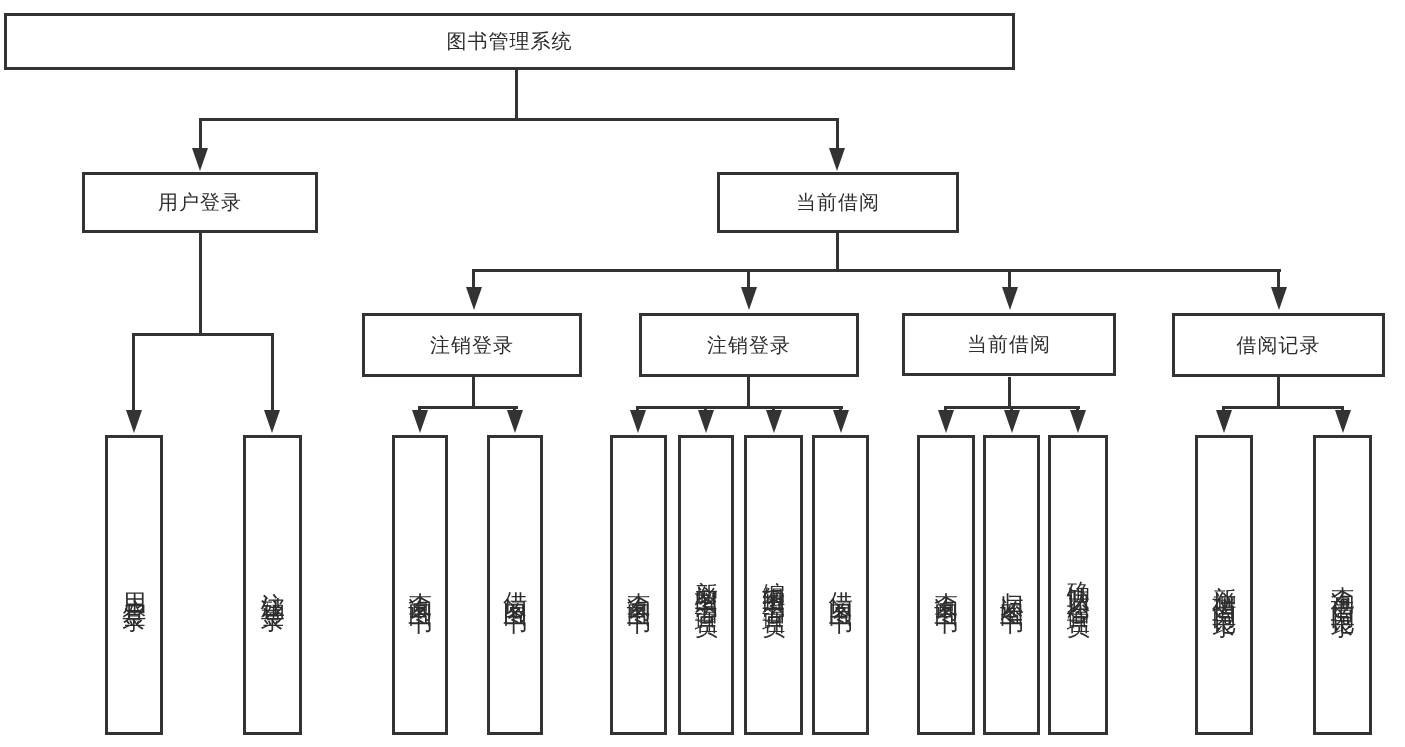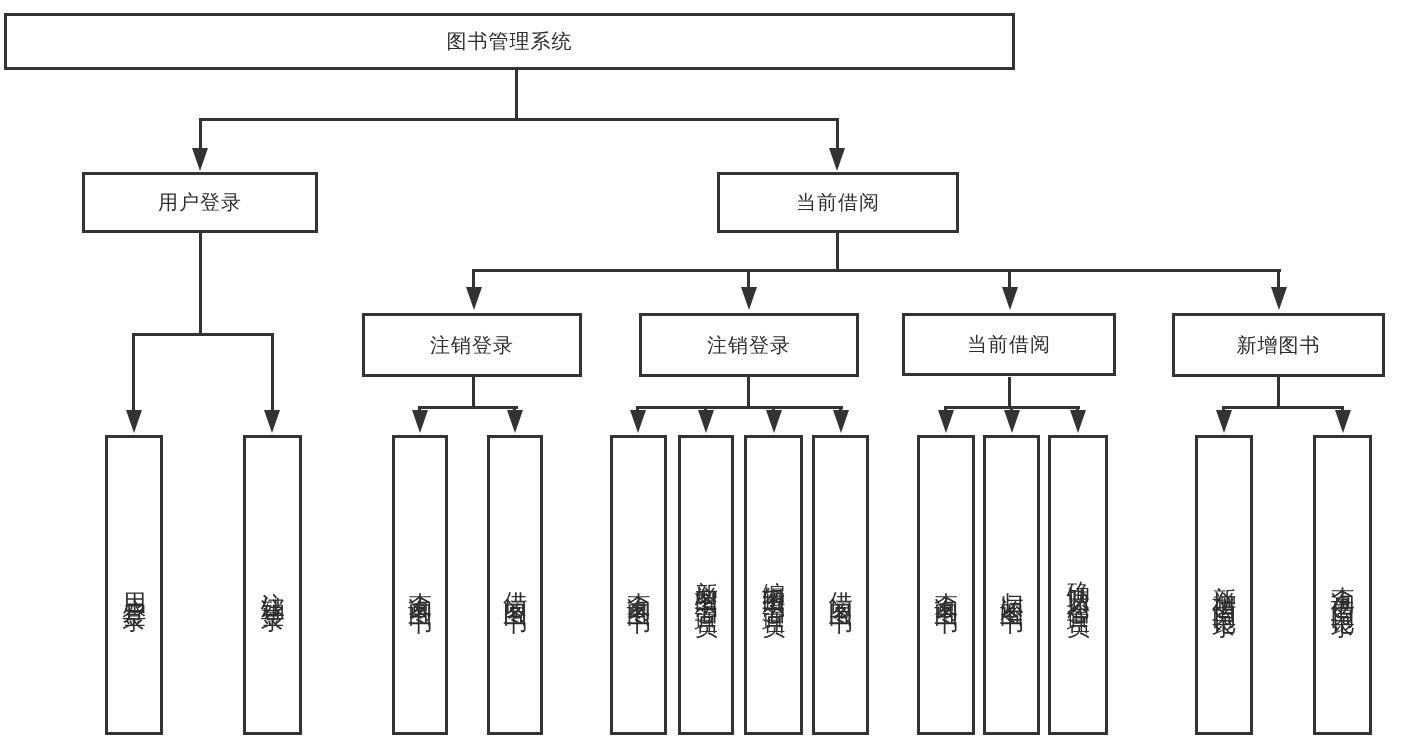--- a/index.html
+++ b/index.html
@@ -45,7 +45,7 @@
     <span>当前借阅</span>
   </div>
   <div class="box hbox" style="left:1172px;top:313px;width:213px;height:64px">
-    <span>新增图书</span>
+    <span>借阅记录</span>
   </div>
 
   <div class="box vbox" style="left:105px;top:435px;width:58px;height:300px">

